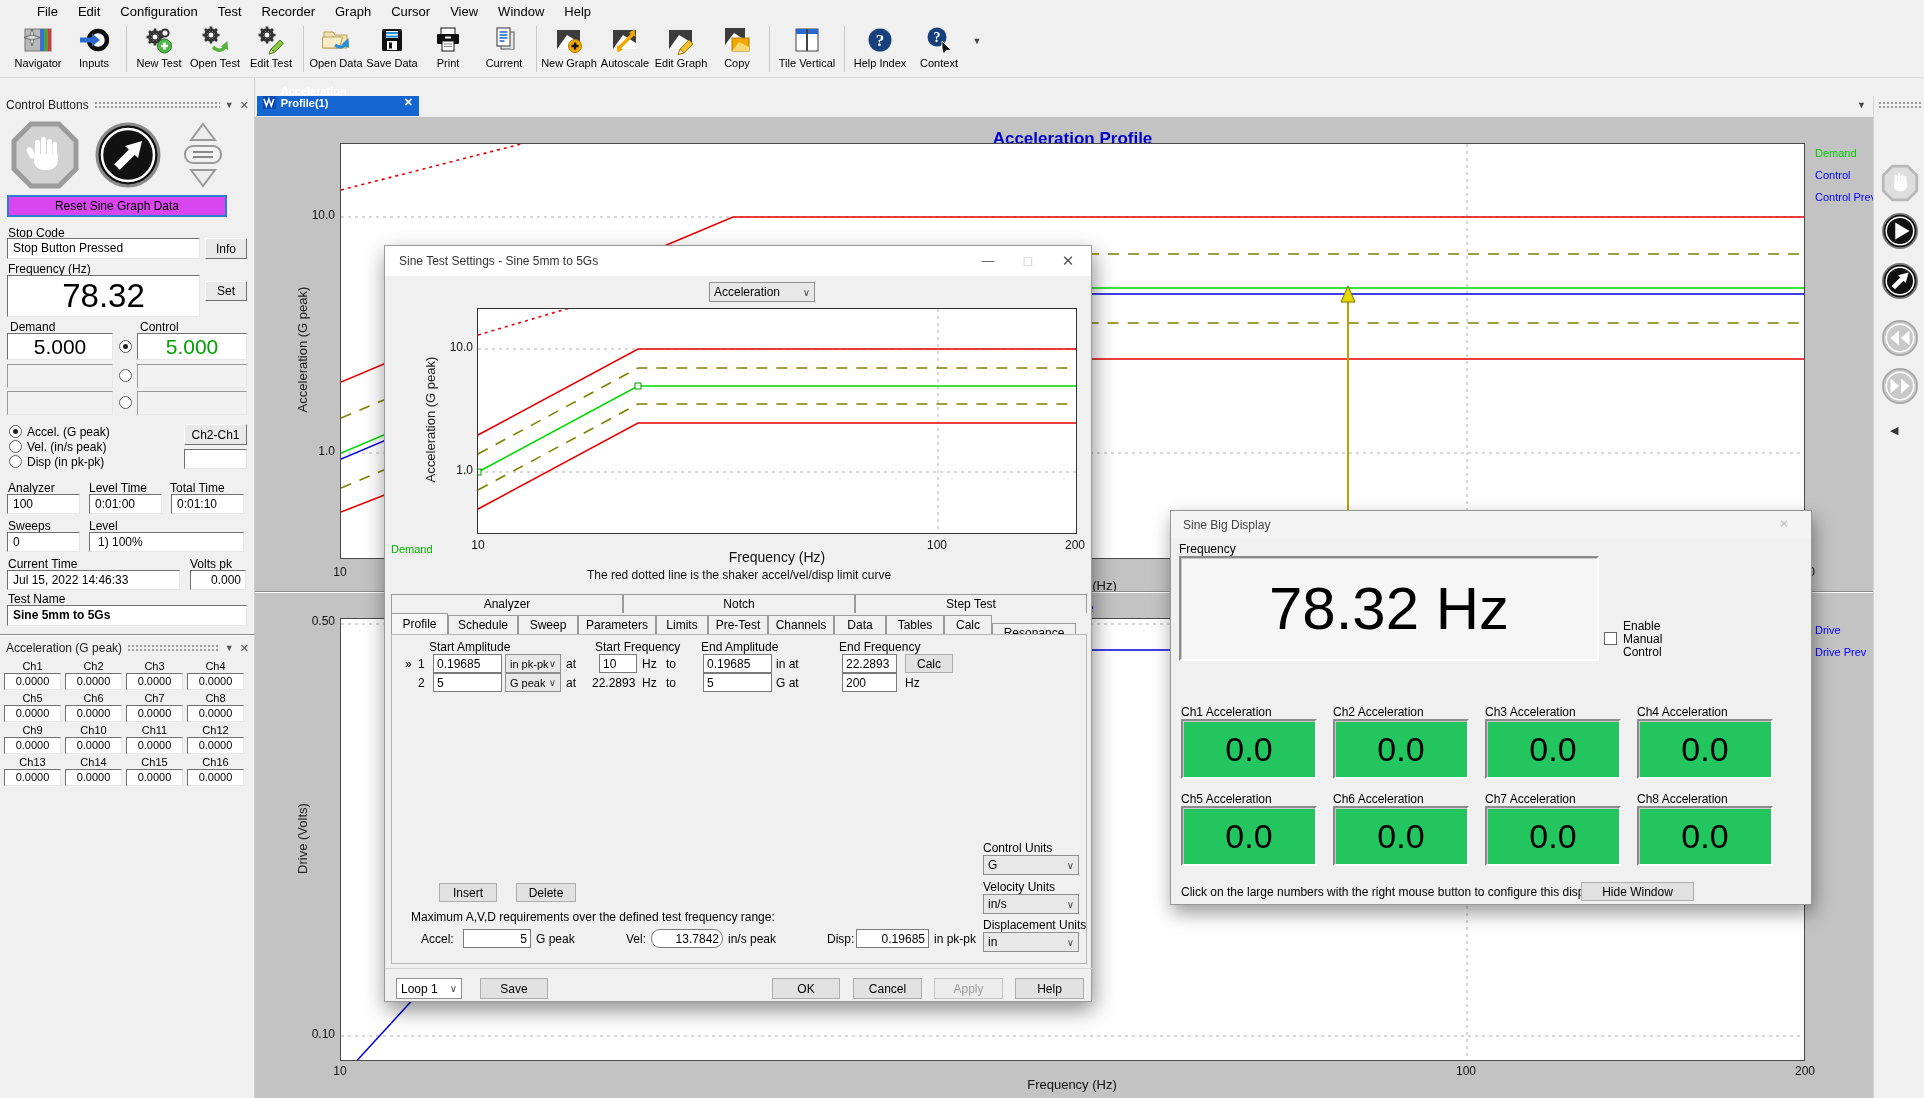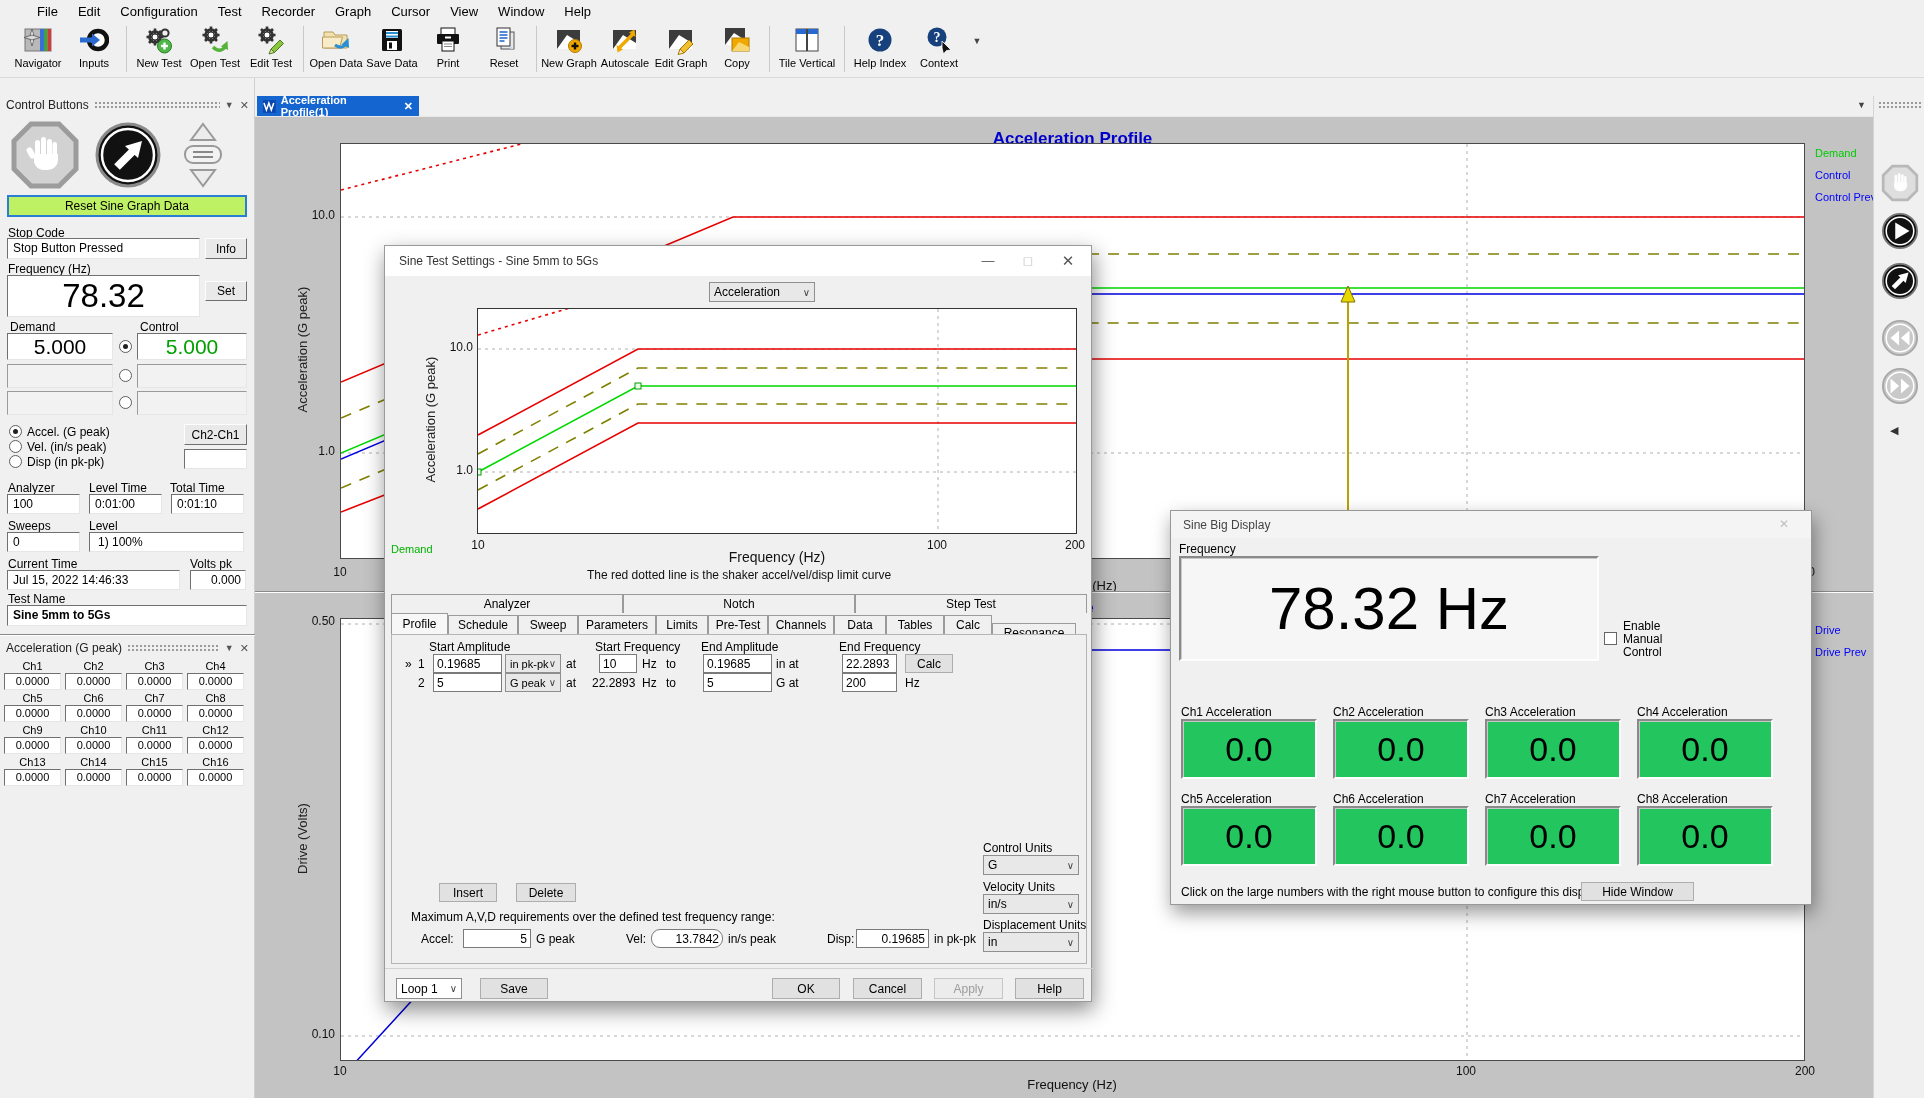--- a/index.html
+++ b/index.html
@@ -186,7 +186,7 @@
           <line x1="10.5" y1="16" x2="15.5" y2="16" stroke="#2a6ad0" stroke-width="1.6"></line>
           <polygon points="21,21 25,24 21,24" fill="#bcd7f0"></polygon>
         </svg>
-      <span class="tl">Reset</span>
+      <span class="tl">Current</span>
     </div>
     <div class="tsep"></div>
     <div class="tbi">

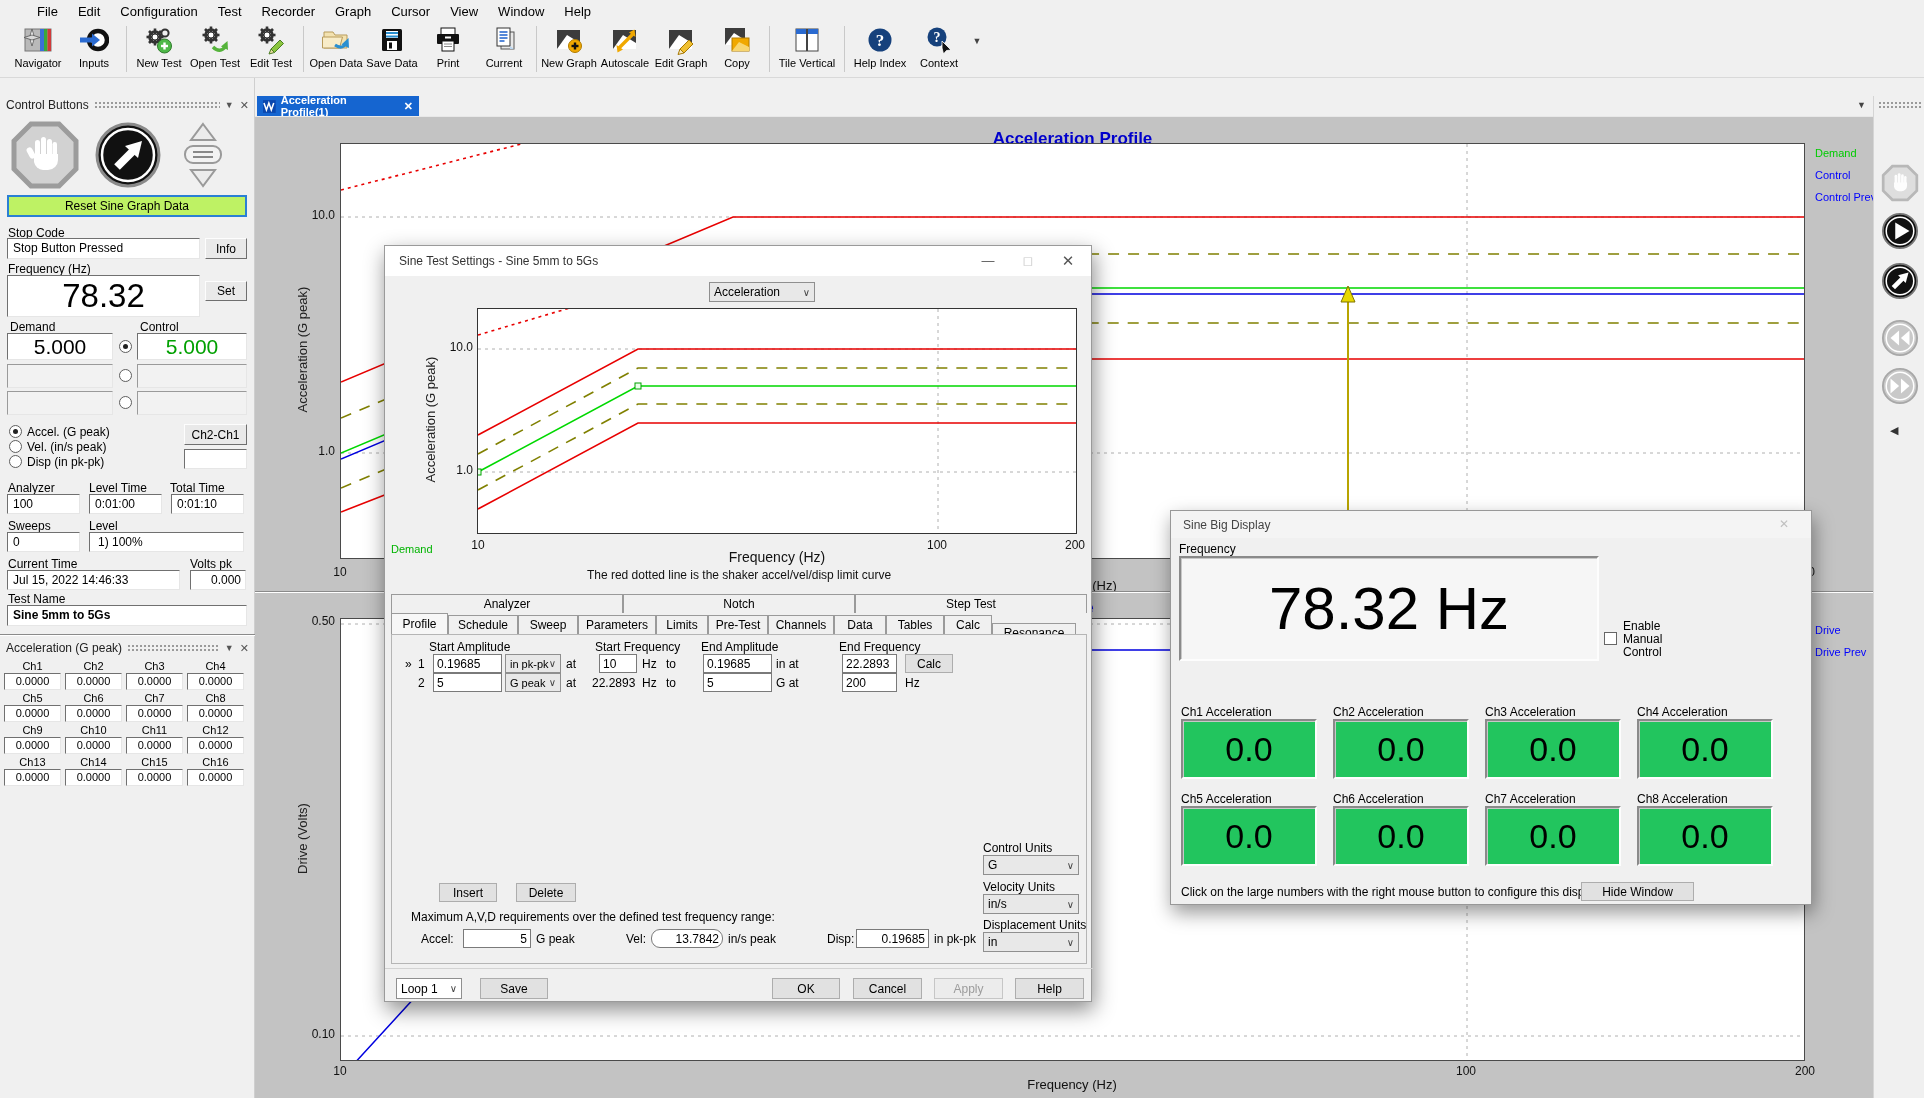--- a/index.html
+++ b/index.html
@@ -34,7 +34,7 @@
   .chname { font-size:11px; height:13px; }
   .chval { width:57px; height:17px; background:#fff; border:1px solid; border-color:#707070 #e6e6e6 #e6e6e6 #707070; font-size:11px; text-align:center; line-height:15px; }
   .tabbar { position:absolute; left:255px; top:96px; width:1618px; height:20px; background:#f0f0f0; }
-  .gtab { position:absolute; left:2px; top:0; width:162px; height:20px; background:#1565d0; color:#fff; display:flex; align-items:center; padding:0 6px; gap:5px; font-size:11px; font-weight:bold; }
+  .gtab { position:absolute; left:2px; top:0; width:162px; height:20px; background:#1565d0; color:#fff; display:flex; align-items:flex-end; padding:7px 6px; gap:5px; font-size:11px; font-weight:bold; }
   .graph { position:absolute; left:255px; top:116px; width:1618px; height:982px; background:#c3c3c3; border-top:1px solid #e8e8e8; }
   .plot { position:absolute; background:#fff; border:1px solid #4a4a4a; }
   .gtitle { position:absolute; text-align:center; font-size:17px; font-weight:bold; color:#0000cc; }

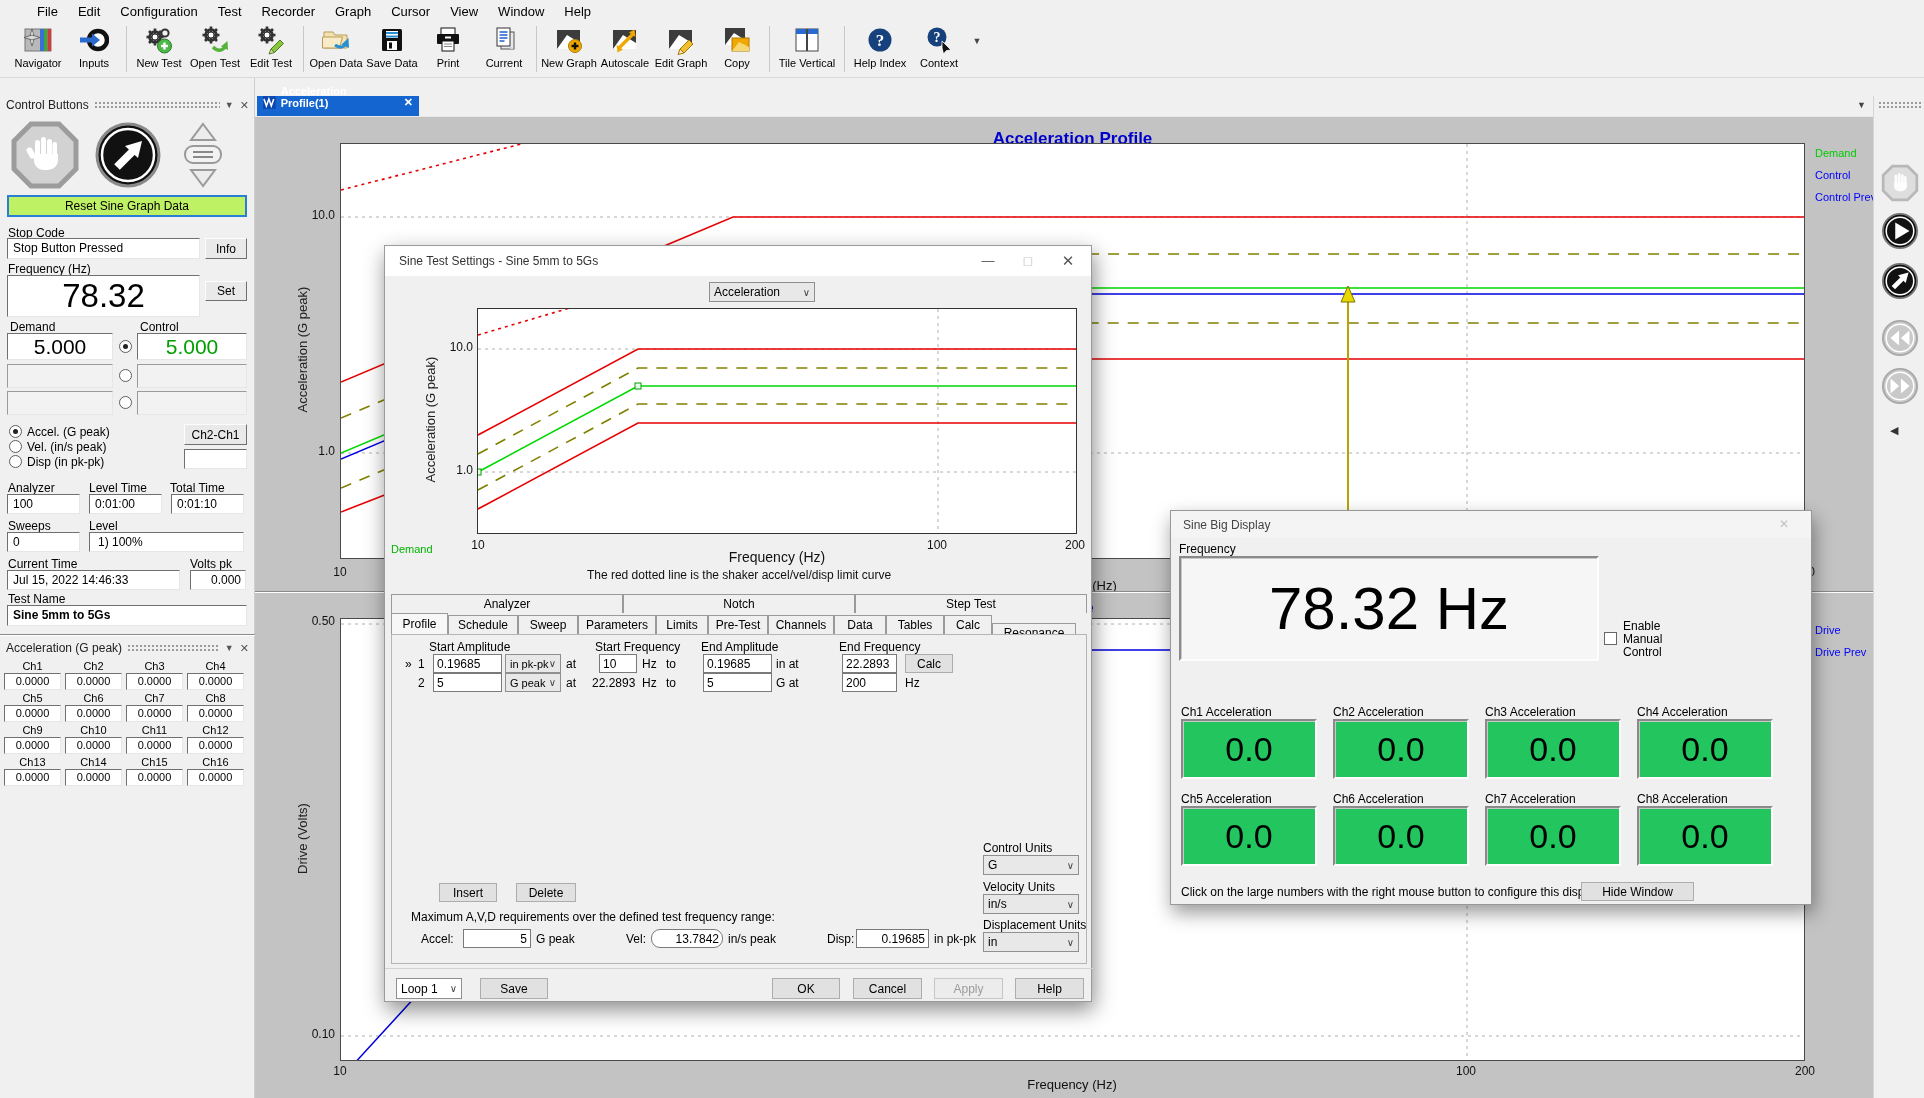--- a/index.html
+++ b/index.html
@@ -298,7 +298,7 @@
       </svg>
     </div>
 
-    <div class="cbtn" style="left:7px;top:117px;width:240px;height:22px;border:2px solid #2a7fd4;background:#bef264">Reset Sine Graph Data</div>
+    <div class="cbtn" style="left:7px;top:117px;width:220px;height:22px;border:2px solid #2a7fd4;background:#d946ef">Reset Sine Graph Data</div>
 
     <div class="lbl" style="left:8px;top:148px">Stop Code</div>
     <div class="box" style="left:7px;top:160px;width:193px;height:21px;line-height:19px;padding-left:5px">Stop Button Pressed</div>

